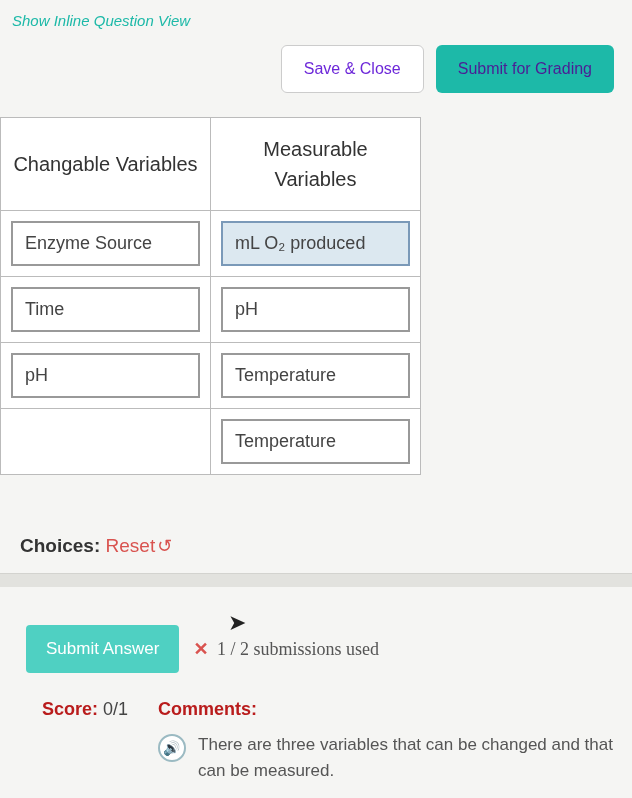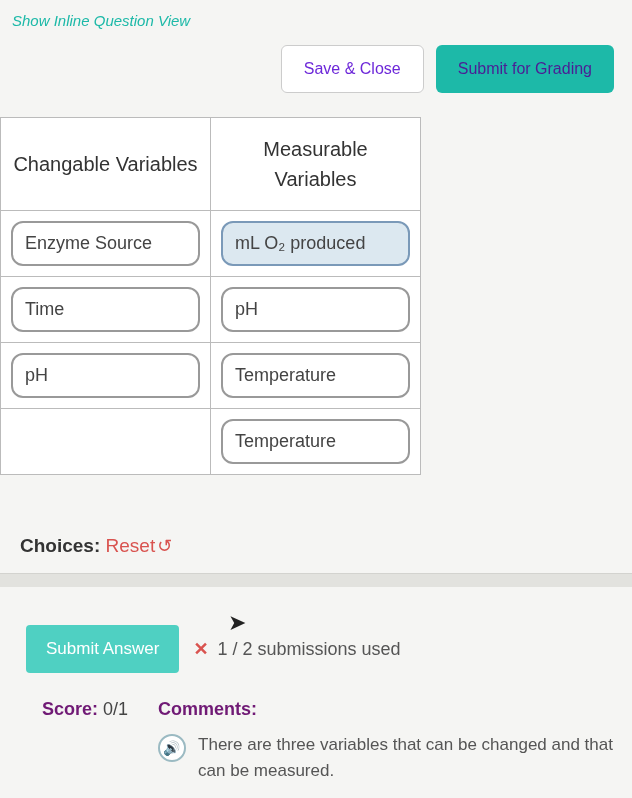--- a/index.html
+++ b/index.html
@@ -75,7 +75,7 @@
     }
     .var-item {
       border: 2px solid #999;
-      border-radius: 12px;
+      border-radius: 0;
       padding: 10px 12px;
       font-size: 18px;
       color: #444;

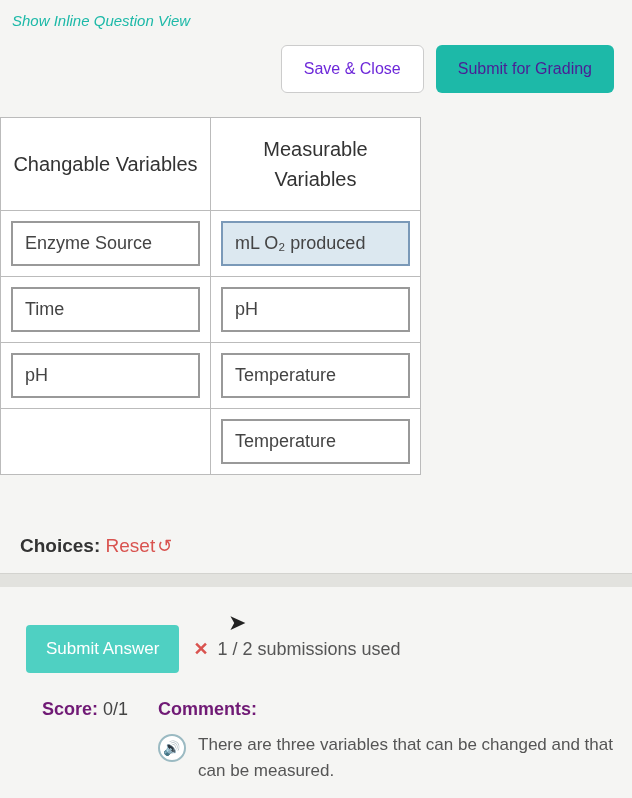--- a/index.html
+++ b/index.html
@@ -142,6 +142,7 @@
     .sub-count {
       font-size: 18px;
       color: #555;
+      font-family: Liberation Serif, serif;
     }
     .score-row {
       display: flex;

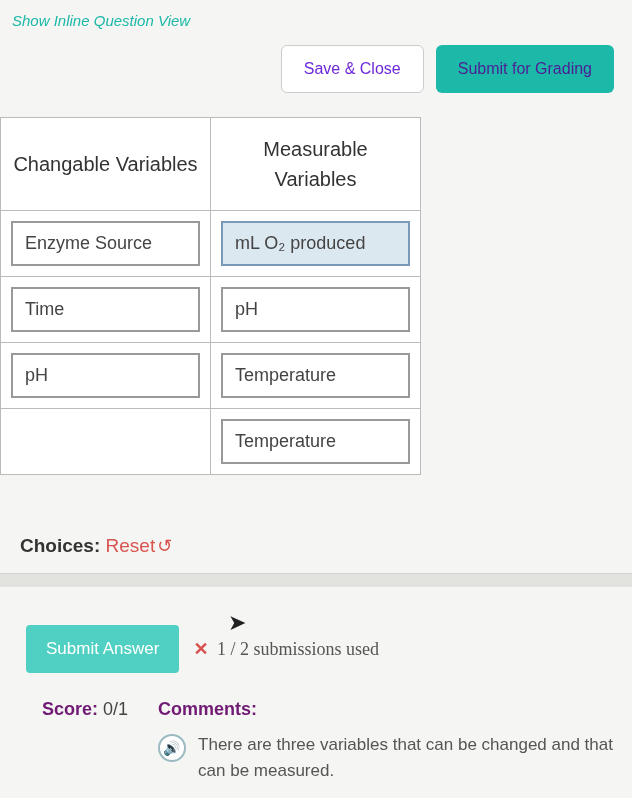--- a/index.html
+++ b/index.html
@@ -153,7 +153,7 @@
     }
     .score-row b {
       font-weight: 700;
-      color: #701a75;
+      color: #b91c1c;
     }
     .comments-block {
       flex: 1;

